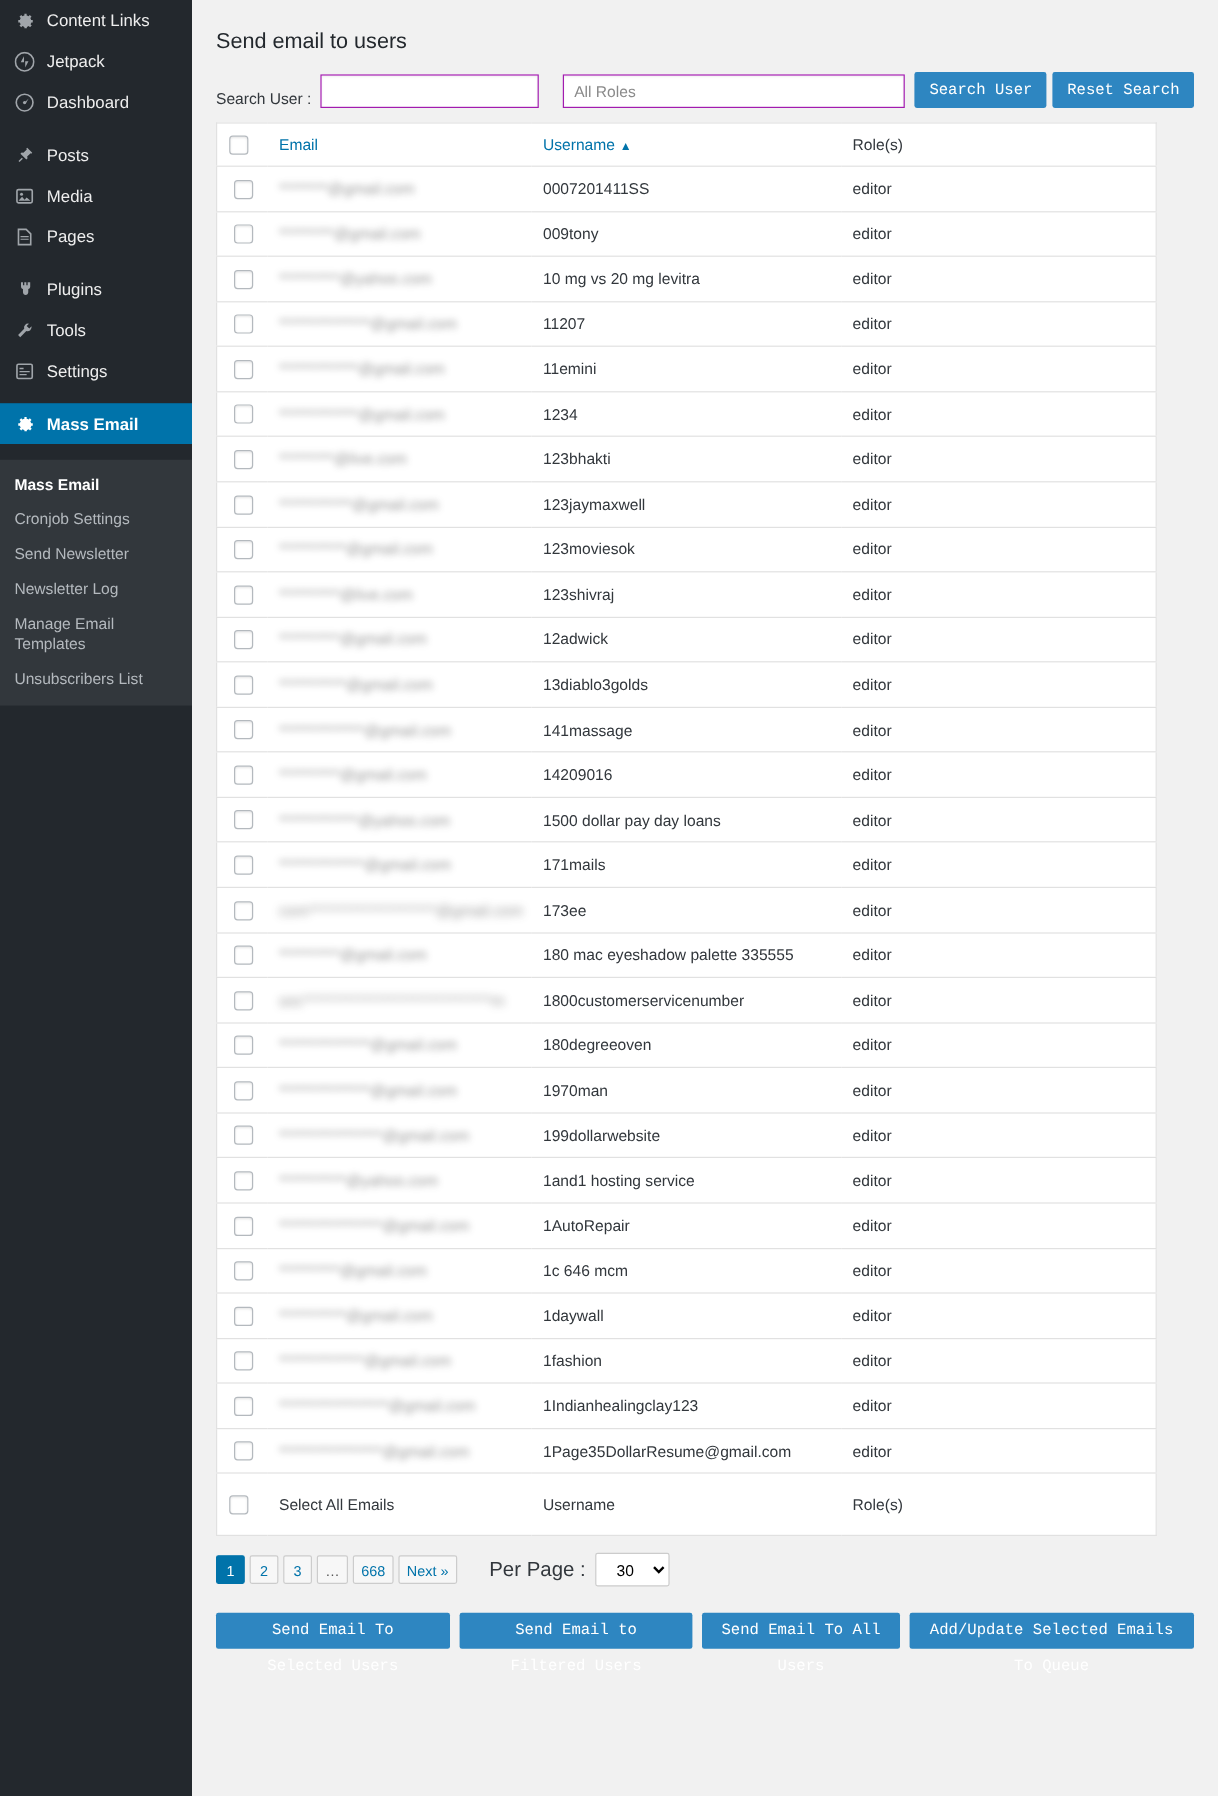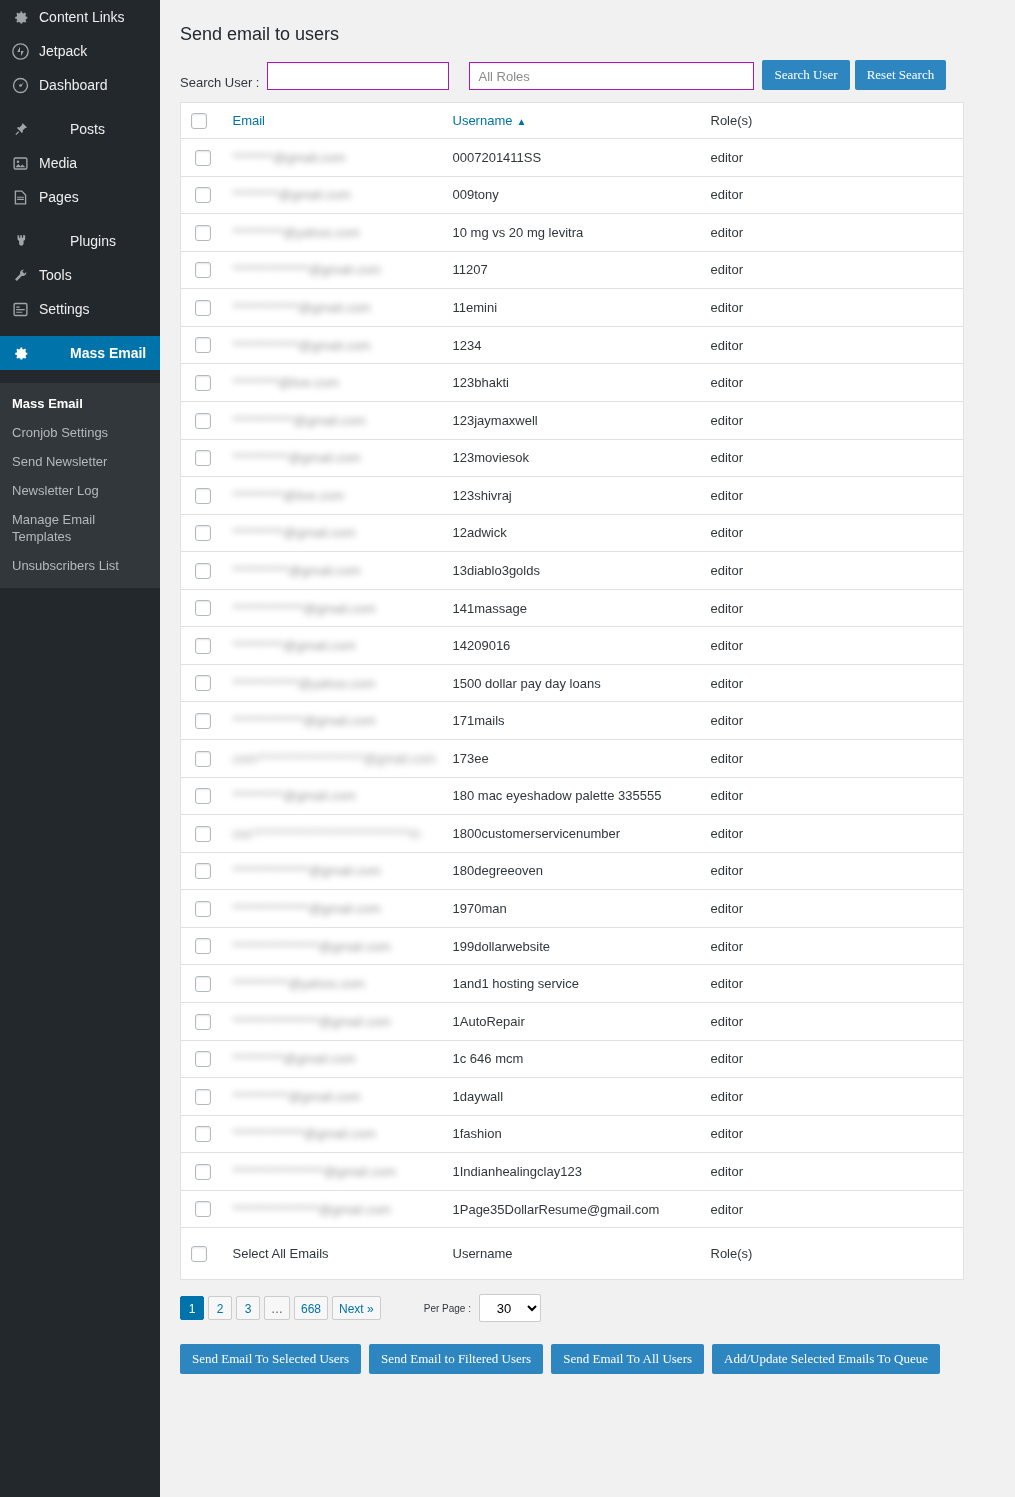--- a/index.html
+++ b/index.html
@@ -123,7 +123,7 @@
     font-size: 13px;
     padding: 0 12px;
     cursor: pointer;
-    font-family: Liberation Serif, serif;
+    font-family: Liberation Mono, monospace;
     border-radius: 2px;
     line-height: 30px;
   }

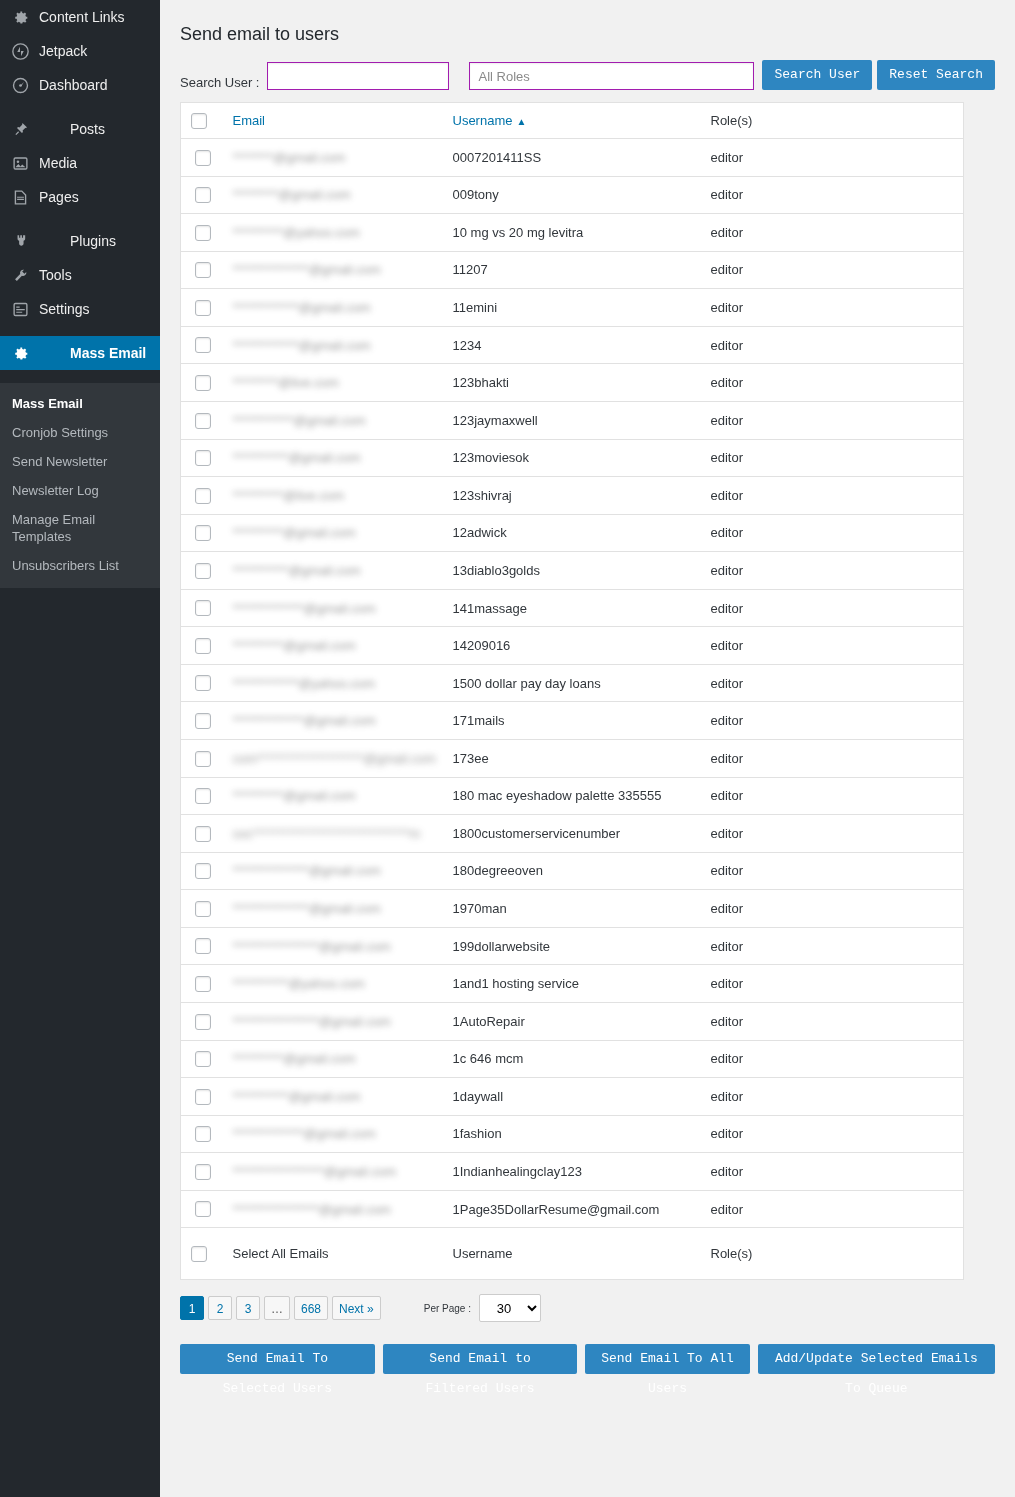--- a/index.html
+++ b/index.html
@@ -30,7 +30,7 @@
     cursor: pointer;
     position: relative;
   }
-  .menu-item.spaced { margin-top: 10px; gap: 31px; }
+  .menu-item.spaced { margin-top: 10px; }
   .menu-item .ico {
     width: 20px; height: 20px;
     margin-right: 9px;

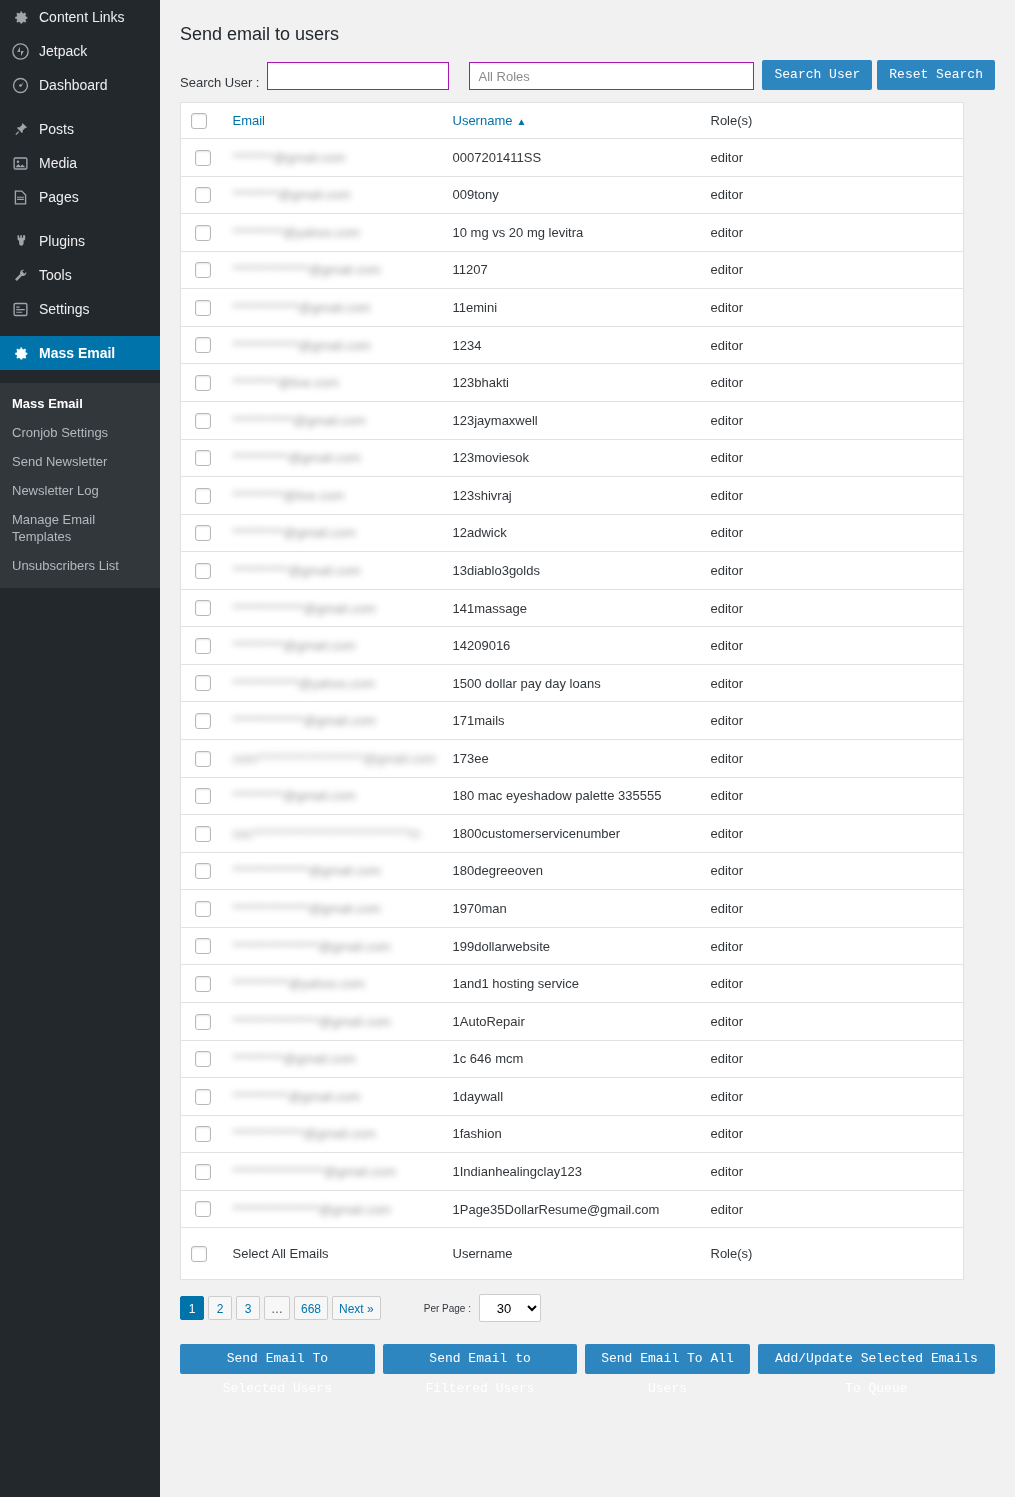--- a/index.html
+++ b/index.html
@@ -229,7 +229,7 @@
     color: #fff;
   }
   .pag a.dots { border-color: #ccc; color: #555; }
-  .perpage-label { margin-left: 16px; font-size: 10px; padding-left: 23px; }
+  .perpage-label { font-size: 17px; padding-left: 23px; }
   select.perpage {
     margin-left: 8px;
     height: 28px;

